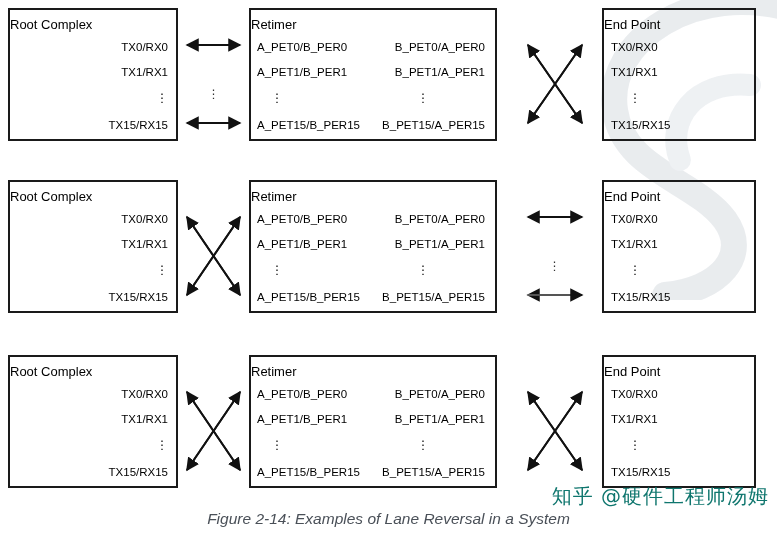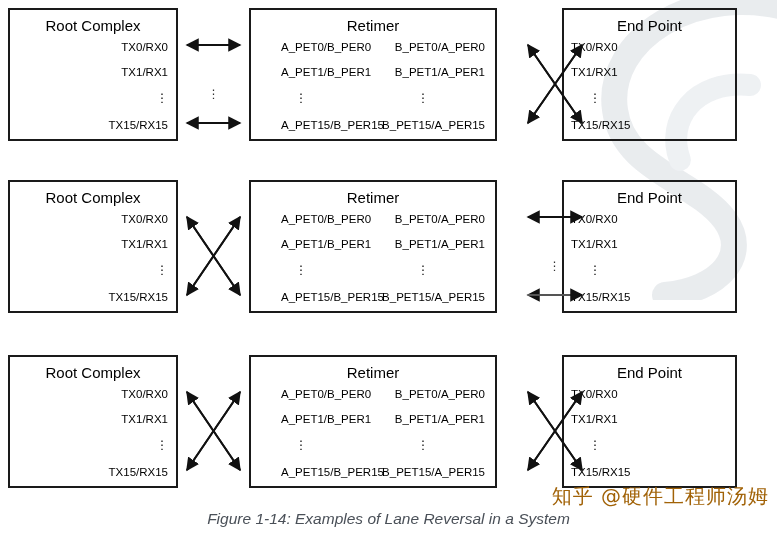--- a/index.html
+++ b/index.html
@@ -69,8 +69,8 @@
     top: 7px;
     left: 0;
     right: 0;
-    text-align: center;
-    font-size: 15px;
+    text-align: left;
+    font-size: 13px;
     color: #000;
     white-space: nowrap;
   }

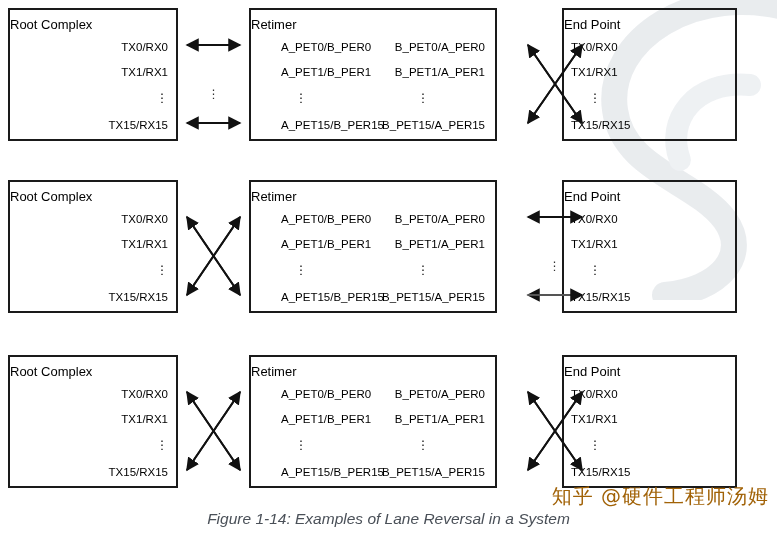--- a/index.html
+++ b/index.html
@@ -62,7 +62,7 @@
   }
   .block.root      { left: 8px;   width: 170px; }
   .block.retimer   { left: 249px; width: 248px; }
-  .block.endpoint  { left: 562px; width: 175px; text-decoration: underline; }
+  .block.endpoint  { left: 602px; width: 154px; text-decoration: underline; }
 
   .block-title {
     position: absolute;

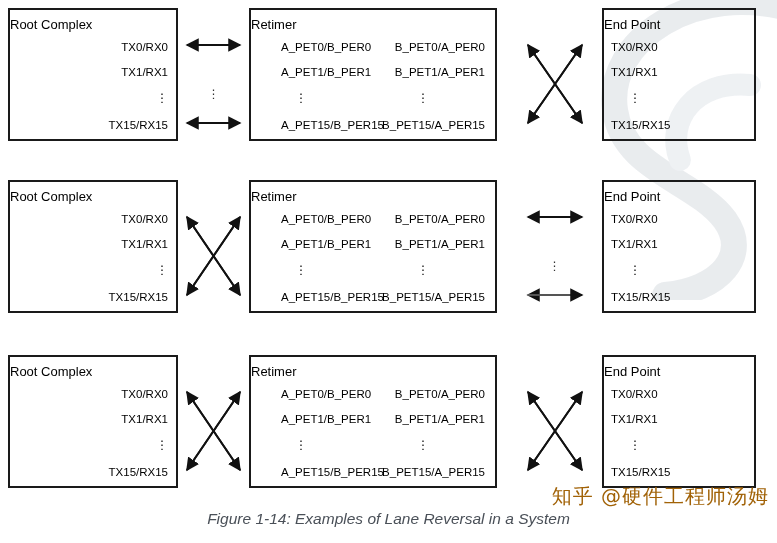--- a/index.html
+++ b/index.html
@@ -97,7 +97,7 @@
   .col-rc .lane { right: 0; }
   
   .col-rt-l  { left: 6px;   text-align: left; }
-  .col-rt-l .lane { left: 0; margin-left: 24px; }
+  .col-rt-l .lane { left: 0; }
   .col-rt-l .lane.dots { left: 14px; }
   
   .col-rt-r  { right: 6px;  text-align: right; }

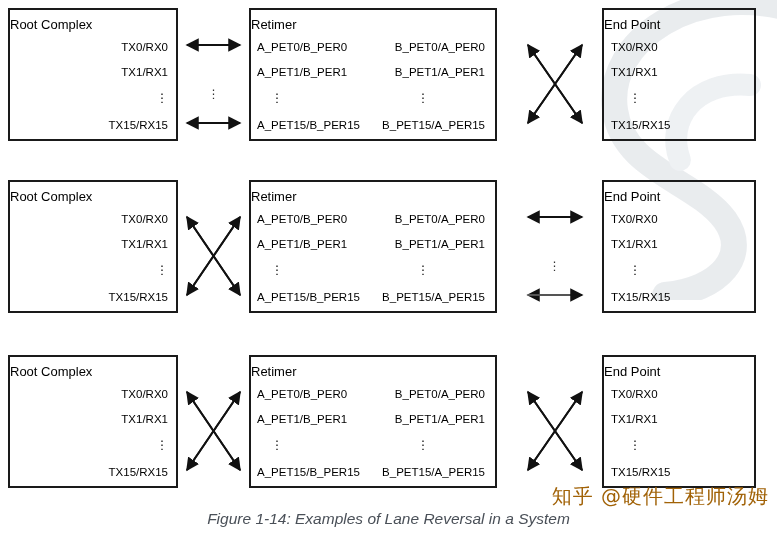--- a/index.html
+++ b/index.html
@@ -33,7 +33,7 @@
     bottom: 33px;
     font-size: 20px;
     letter-spacing: 1px;
-    color: #a16207;
+    color: #0f766e;
     z-index: 3;
     white-space: nowrap;
     font-family: "DejaVu Sans", sans-serif;

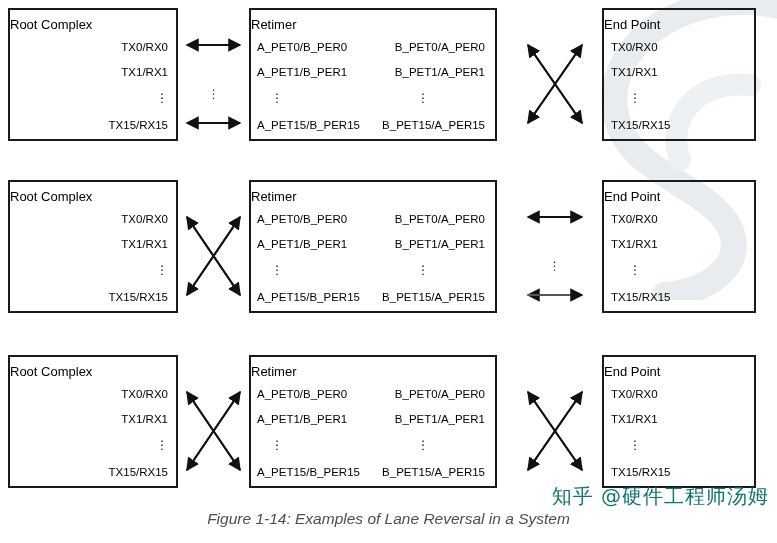--- a/index.html
+++ b/index.html
@@ -327,6 +327,6 @@
   </div>
 </div>
 
-<div id="caption">Figure 1-14: Examples of Lane Reversal in a System</div>
+<div id="caption">Figure 2-14: Examples of Lane Reversal in a System</div>
 
 </body></html>

